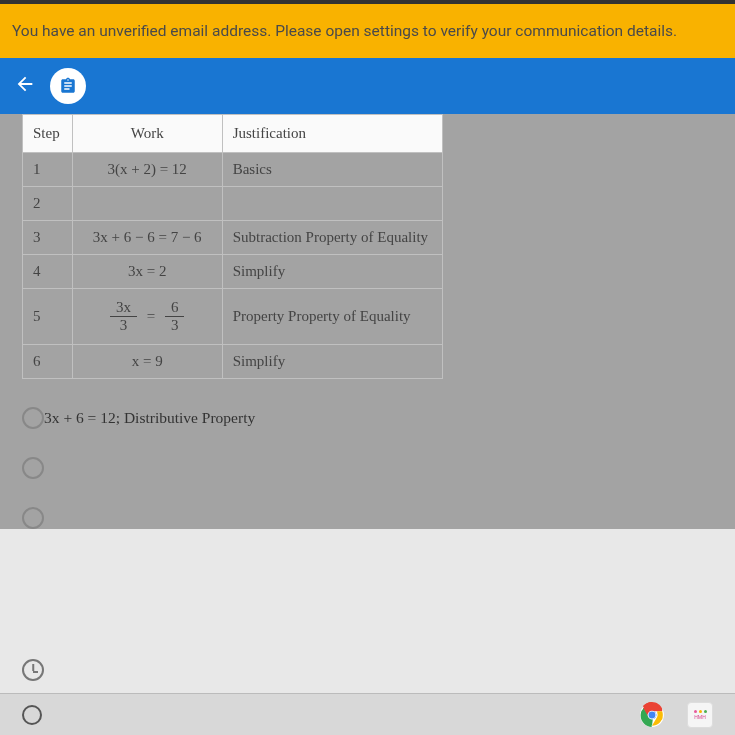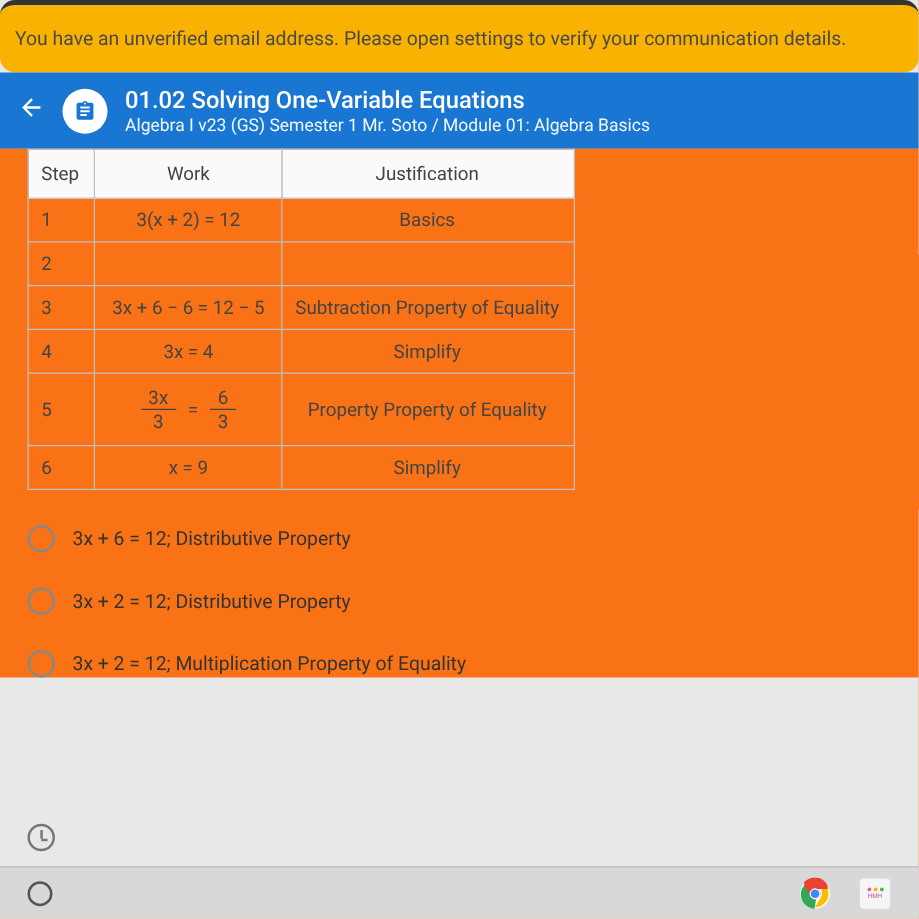--- a/index.html
+++ b/index.html
@@ -17,7 +17,6 @@
       padding: 18px 12px;
       font-size: 15.5px;
       border-top: 4px solid #333;
-      border-radius: 12px;
     }
     .header-bar {
       background: #1976d2;

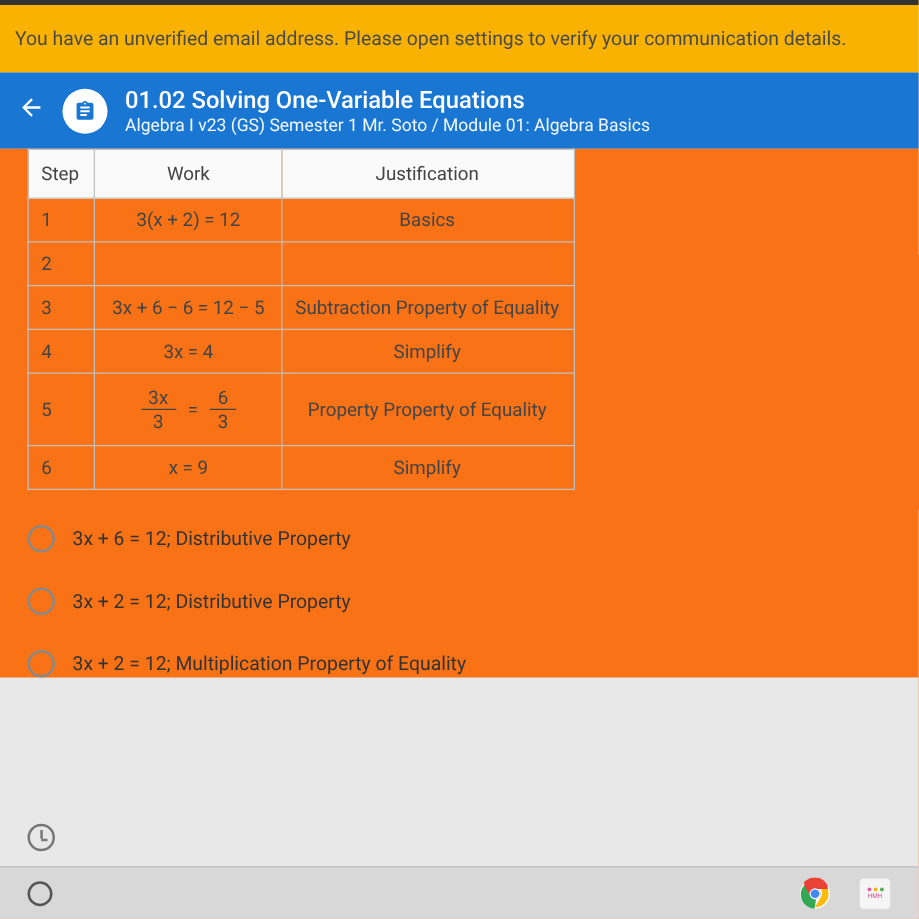--- a/index.html
+++ b/index.html
@@ -196,10 +196,6 @@
     <svg width="18" height="18" viewBox="0 0 24 24" fill="#1976d2">
         <path d="M19 3h-4.18C14.4 1.84 13.3 1 12 1c-1.3 0-2.4.84-2.82 2H5c-1.1 0-2 .9-2 2v14c0 1.1.9 2 2 2h14c1.1 0 2-.9 2-2V5c0-1.1-.9-2-2-2zm-7 0c.55 0 1 .45 1 1s-.45 1-1 1-1-.45-1-1 .45-1 1-1zm2 14H7v-2h7v2zm3-4H7v-2h10v2zm0-4H7V7h10v2z"></path>
       </svg>
-  </div>
-  <div class="header-text">
-    <div class="header-title">01.02 Solving One-Variable Equations</div>
-    <div class="header-subtitle">Algebra I v23 (GS) Semester 1 Mr. Soto / Module 01: Algebra Basics</div>
   </div>
 </div>
 

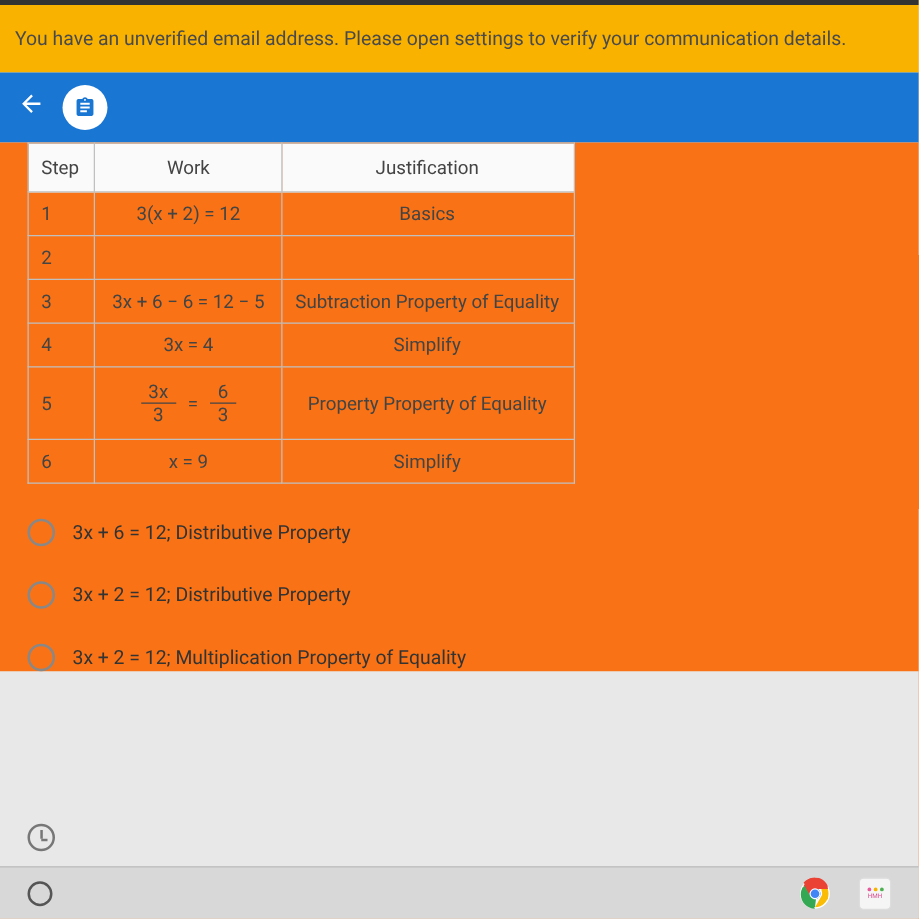--- a/index.html
+++ b/index.html
@@ -46,9 +46,10 @@
     .header-title { font-size: 19px; font-weight: 500; }
     .header-subtitle { font-size: 14px; opacity: 0.95; margin-top: 2px; }
     .content {
-      background: #f97316;
+      background: #a3a3a3;
       margin: 0;
       padding: 0;
+      font-family: Liberation Serif, serif;
     }
     .solving-table {
       border-collapse: collapse;

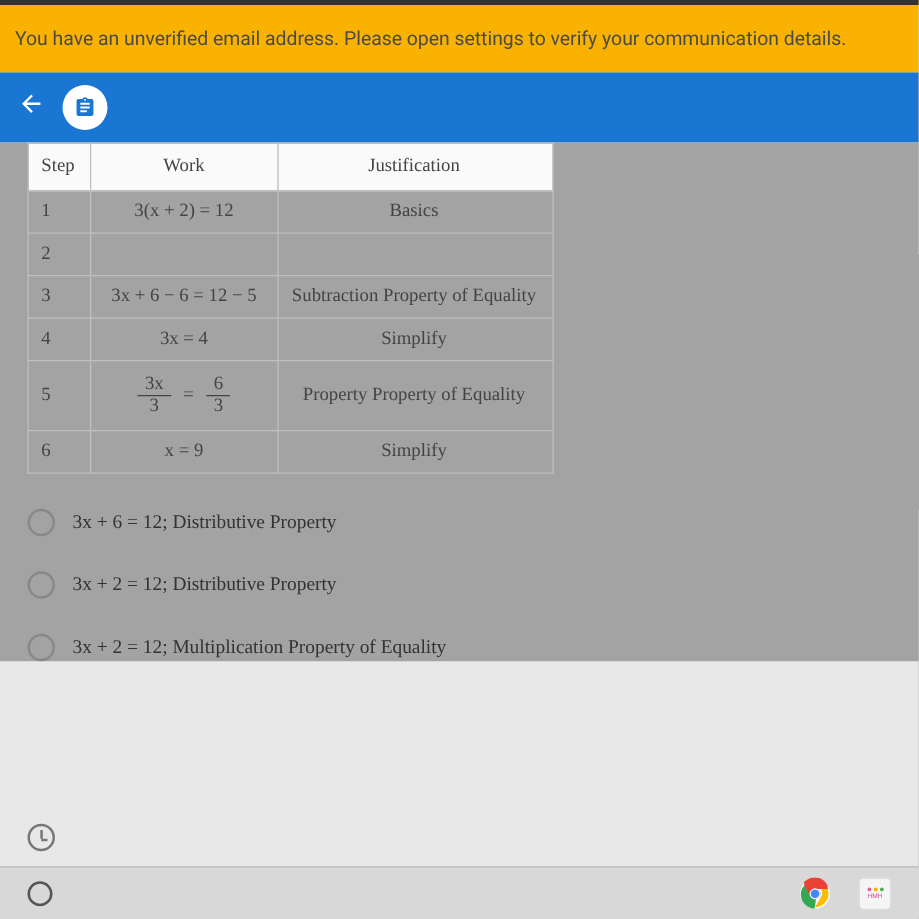--- a/index.html
+++ b/index.html
@@ -70,7 +70,7 @@
     }
     .solving-table .step-col { width: 44px; text-align: left; padding-left: 10px; }
     .solving-table .work-col { min-width: 150px; }
-    .solving-table .just-col { text-align: center; padding-left: 10px; min-width: 220px; }
+    .solving-table .just-col { text-align: left; padding-left: 10px; min-width: 220px; }
     .frac-row td { padding-top: 10px; padding-bottom: 10px; }
     .fraction {
       display: inline-block;

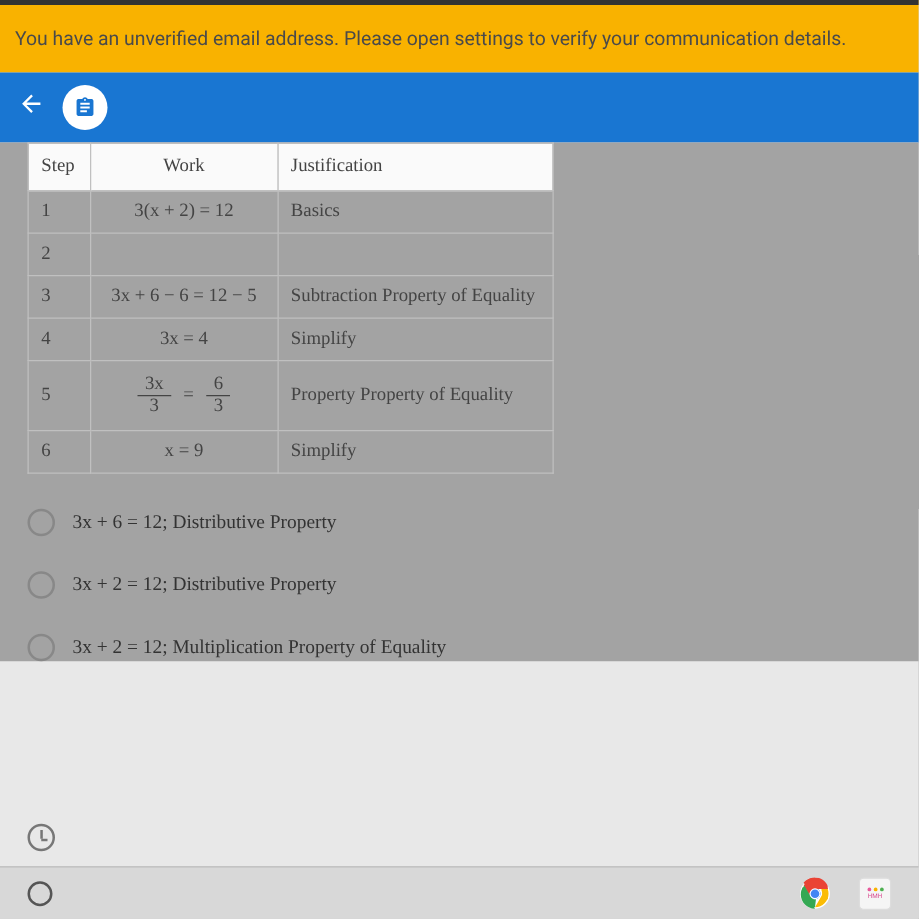--- a/index.html
+++ b/index.html
@@ -222,7 +222,7 @@
       </tr>
       <tr>
         <td class="step-col">3</td>
-        <td class="work-col">3x + 6 − 6 = 12 − 5</td>
+        <td class="work-col">3x + 6 − 6 = 7 − 6</td>
         <td class="just-col">Subtraction Property of Equality</td>
       </tr>
       <tr>

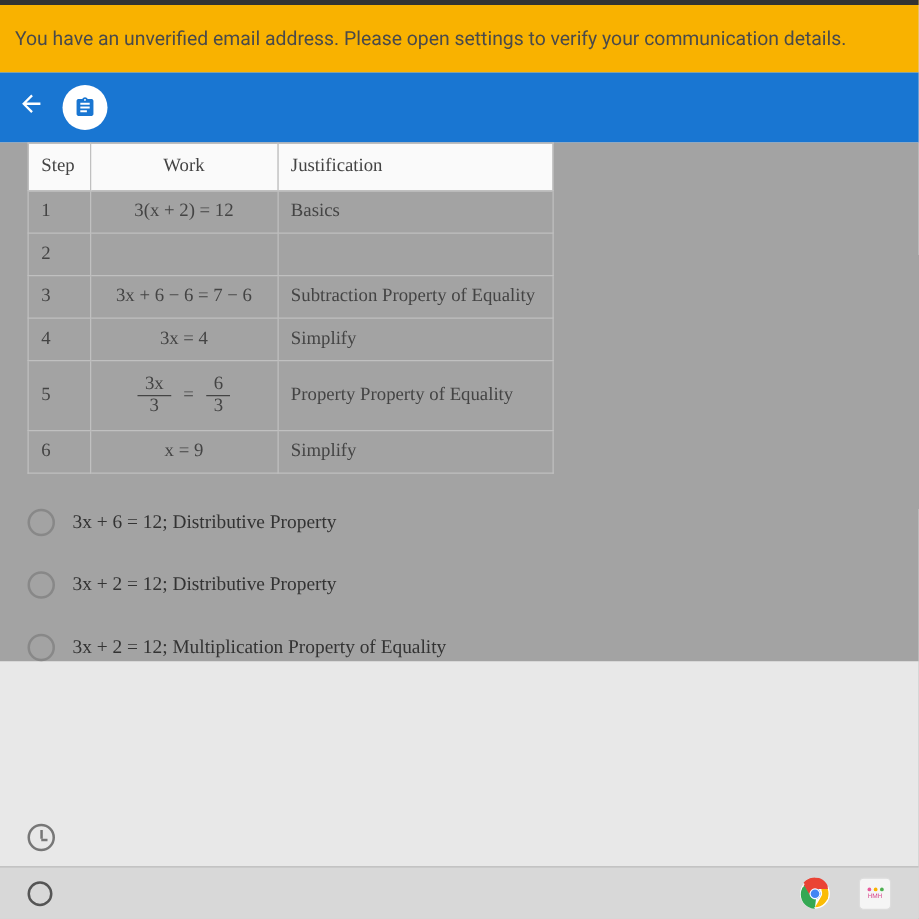--- a/index.html
+++ b/index.html
@@ -227,7 +227,7 @@
       </tr>
       <tr>
         <td class="step-col">4</td>
-        <td class="work-col">3x = 4</td>
+        <td class="work-col">3x = 2</td>
         <td class="just-col">Simplify</td>
       </tr>
       <tr class="frac-row">

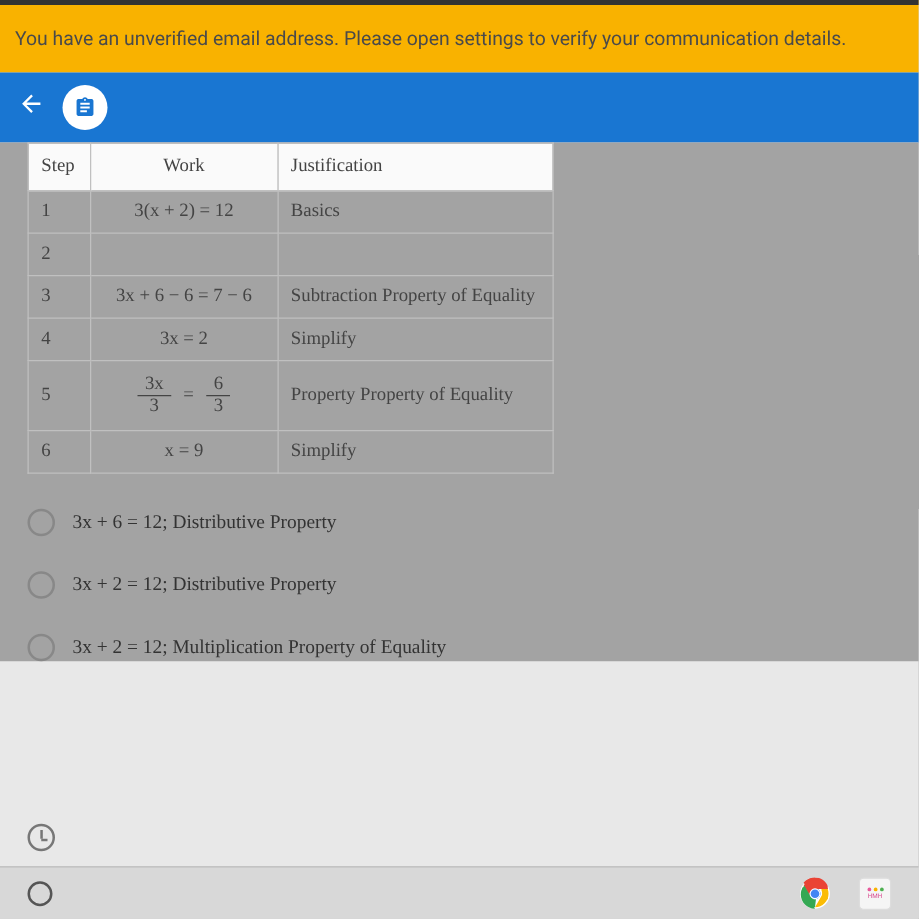--- a/index.html
+++ b/index.html
@@ -86,7 +86,6 @@
     .option-row {
       display: flex;
       align-items: center;
-      gap: 14px;
       margin-bottom: 28px;
       cursor: pointer;
       text-align: center;

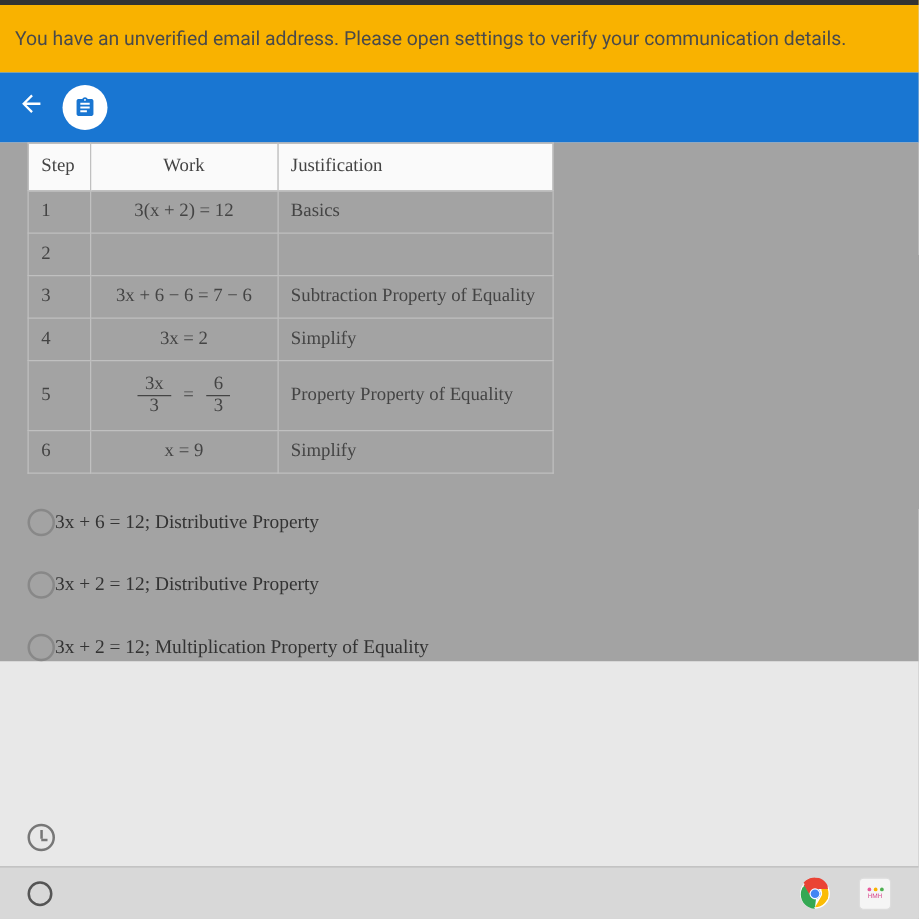--- a/index.html
+++ b/index.html
@@ -259,7 +259,6 @@
     </div>
     <div class="option-row">
       <div class="radio-circle"></div>
-      <span class="option-text">3x + 2 = 12; Distributive Property</span>
     </div>
     <div class="option-row">
       <div class="radio-circle"></div>

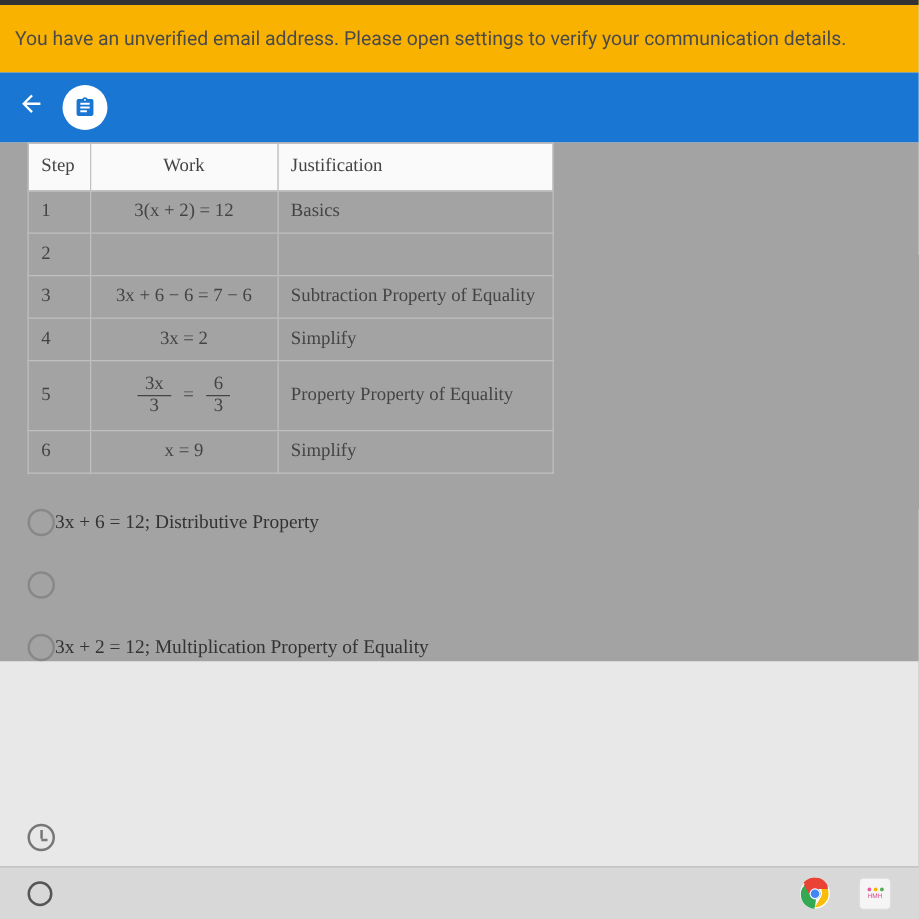--- a/index.html
+++ b/index.html
@@ -262,7 +262,6 @@
     </div>
     <div class="option-row">
       <div class="radio-circle"></div>
-      <span class="option-text">3x + 2 = 12; Multiplication Property of Equality</span>
     </div>
   </div>
 </div>

